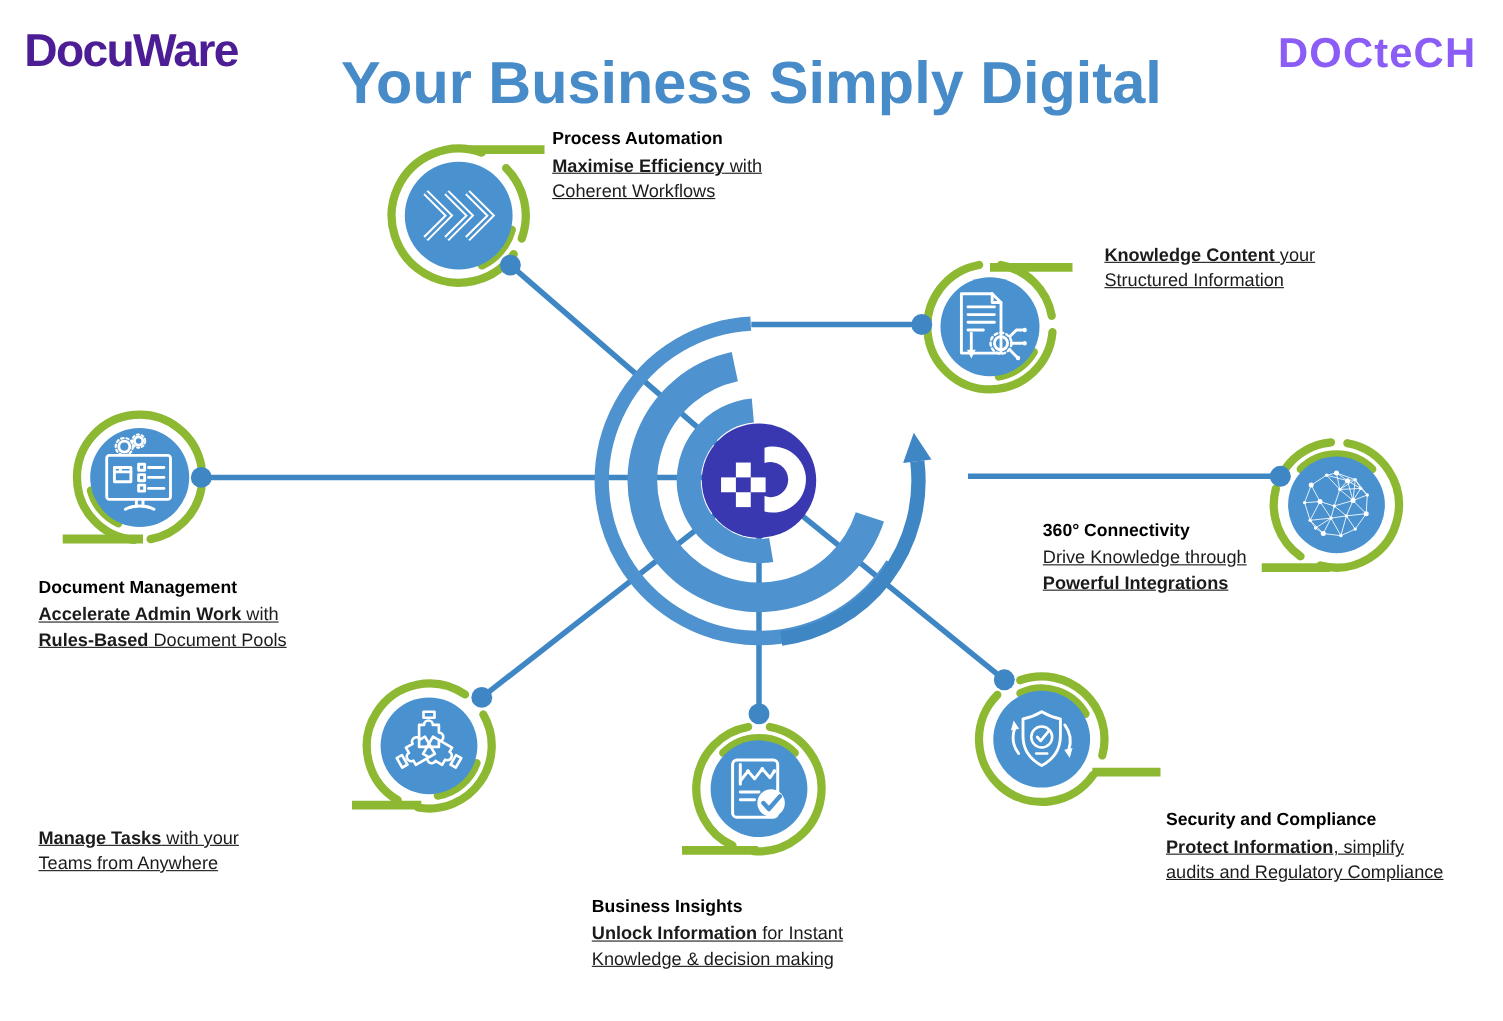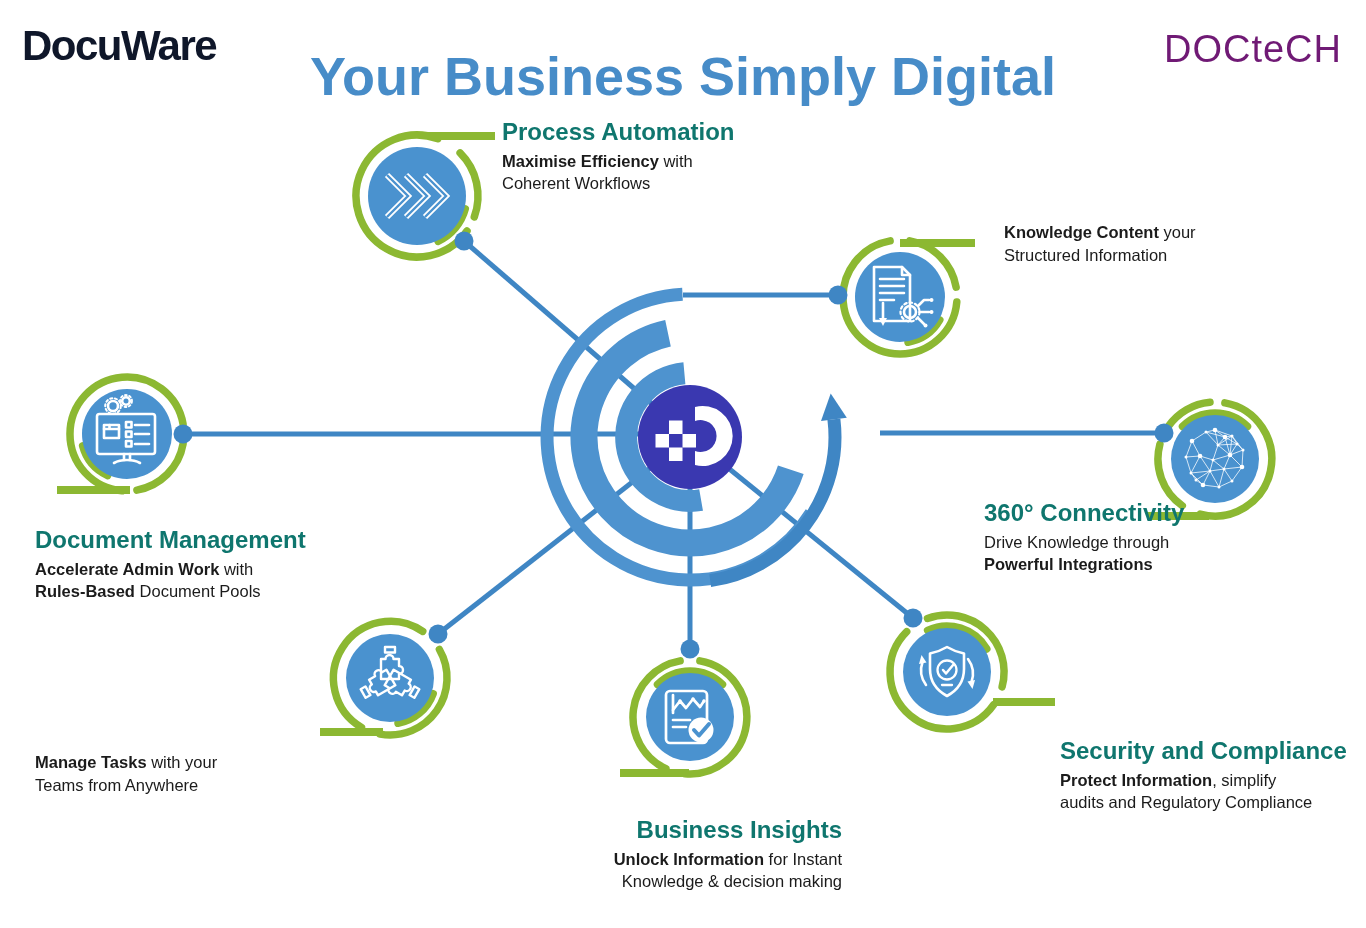--- a/index.html
+++ b/index.html
@@ -6,7 +6,7 @@
   .canvas{position:relative;width:1366px;height:928px;background:#fff;overflow:hidden;
           font-family:"Liberation Sans",sans-serif;}
   .logo-docuware{position:absolute;left:22px;top:22px;font-size:42px;font-weight:bold;
-                 color:#0f172a;letter-spacing:-1.5px;}
+                 color:#4c1d95;letter-spacing:-1.5px;}
   .main-title{position:absolute;left:683px;top:28px;transform:translateX(-50%);
               font-size:54px;font-weight:bold;color:#478cc8;white-space:nowrap;margin-top:17px;}
   .logo-doctech{position:absolute;right:24px;top:28px;font-size:38px;font-weight:normal;

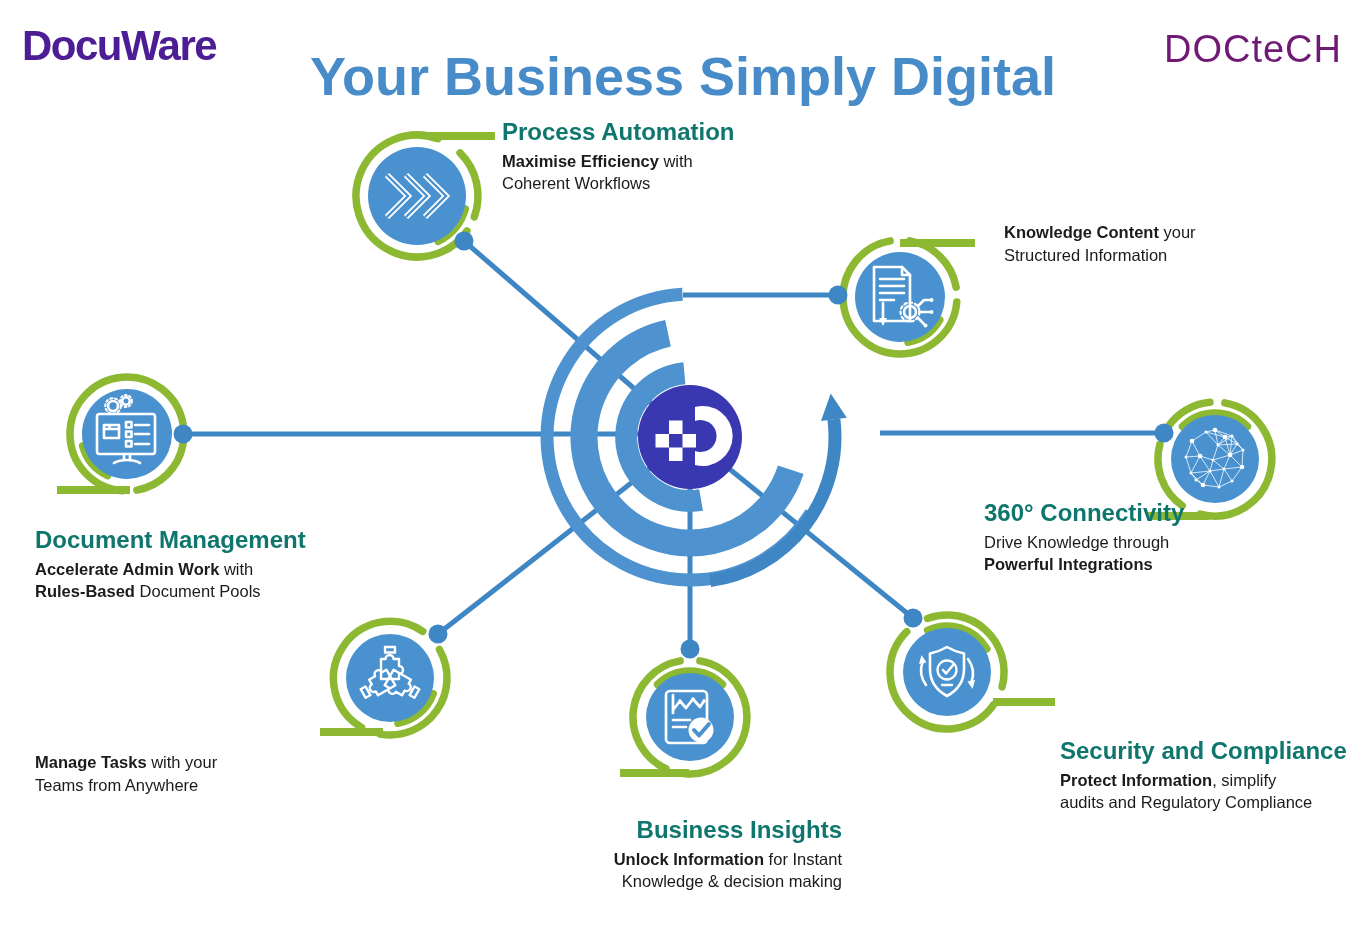--- a/index.html
+++ b/index.html
@@ -9,8 +9,8 @@
                  color:#4c1d95;letter-spacing:-1.5px;}
   .main-title{position:absolute;left:683px;top:28px;transform:translateX(-50%);
               font-size:54px;font-weight:bold;color:#478cc8;white-space:nowrap;margin-top:17px;}
-  .logo-doctech{position:absolute;right:24px;top:28px;font-size:38px;font-weight:normal;
-                color:#701a75;letter-spacing:1px;}
+  .logo-doctech{position:absolute;right:24px;top:28px;font-size:38px;font-weight:bold;
+                color:#8b5cf6;letter-spacing:1px;}
   svg.art{position:absolute;left:0;top:0;}
   .node-text{position:absolute;color:#1b1b1b;}
   .node-text h3{margin:0 0 4px 0;font-size:24px;line-height:1.15;color:#0f766e;}

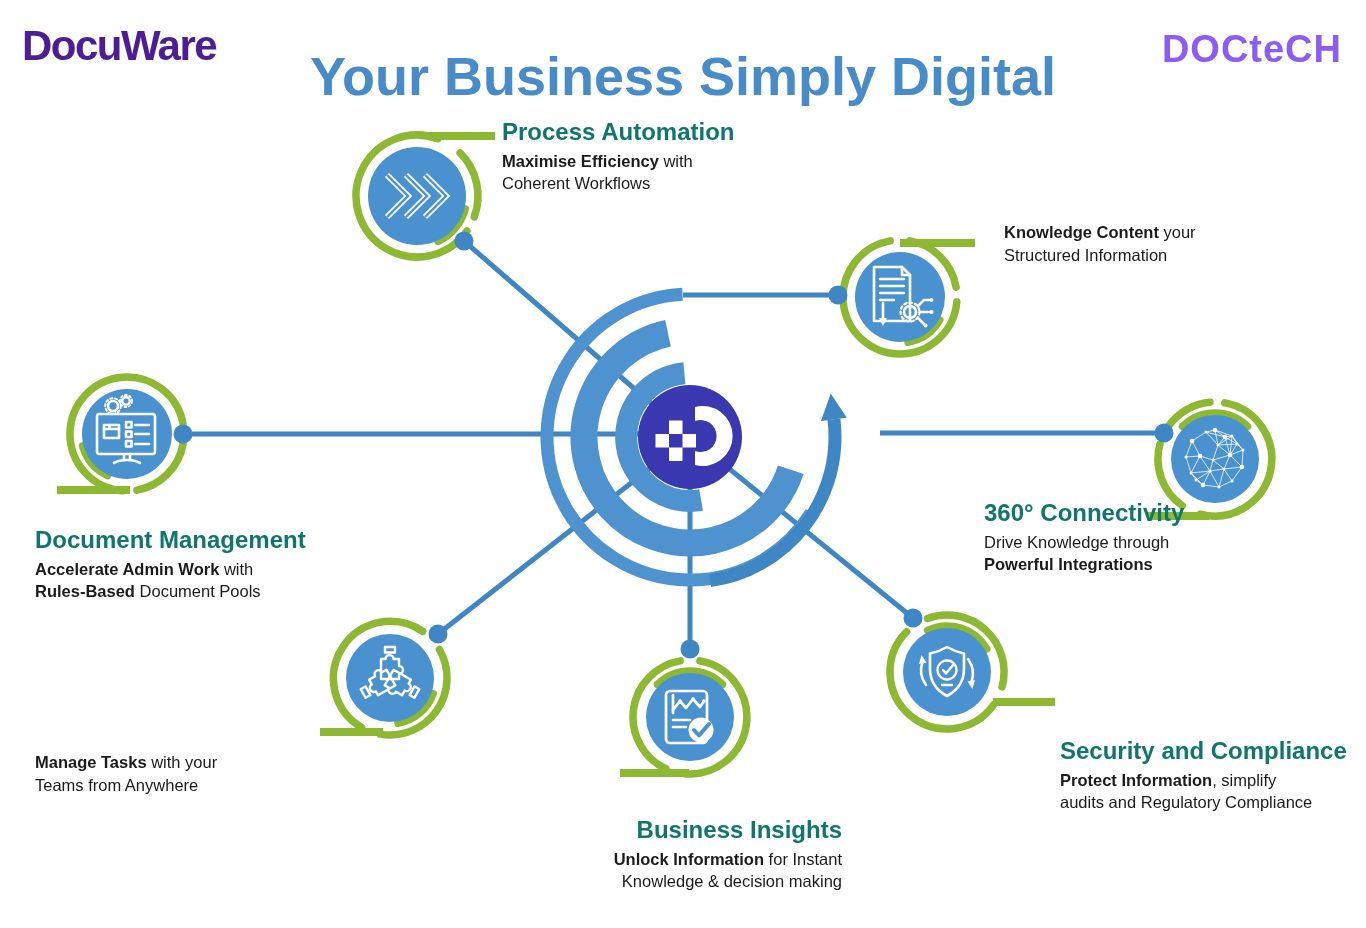--- a/index.html
+++ b/index.html
@@ -13,7 +13,7 @@
                 color:#8b5cf6;letter-spacing:1px;}
   svg.art{position:absolute;left:0;top:0;}
   .node-text{position:absolute;color:#1b1b1b;}
-  .node-text h3{margin:0 0 4px 0;font-size:24px;line-height:1.15;color:#0f766e;}
+  .node-text h3{margin:0 0 4px 0;font-size:16px;line-height:1.15;color:#000000;}
   .node-text p{margin:0;font-size:16.5px;line-height:1.38;}
   .node-text.center{text-align:right;}
 </style>

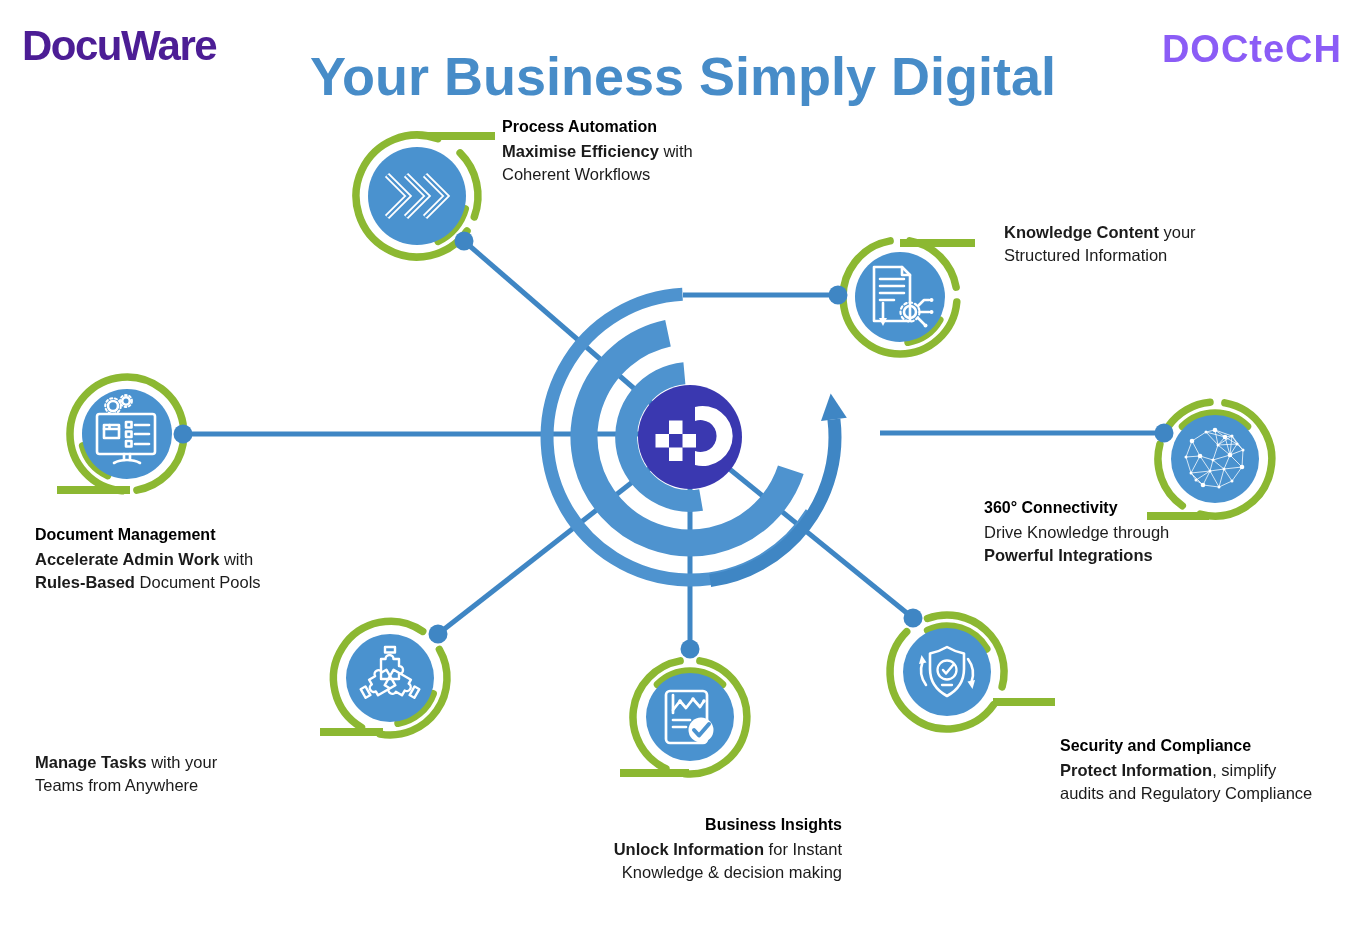--- a/index.html
+++ b/index.html
@@ -14,7 +14,7 @@
   svg.art{position:absolute;left:0;top:0;}
   .node-text{position:absolute;color:#1b1b1b;}
   .node-text h3{margin:0 0 4px 0;font-size:16px;line-height:1.15;color:#000000;}
-  .node-text p{margin:0;font-size:16.5px;line-height:1.38;}
+  .node-text p{margin:0;font-size:16.5px;line-height:1.38;text-decoration:underline;}
   .node-text.center{text-align:right;}
 </style>
 </head>

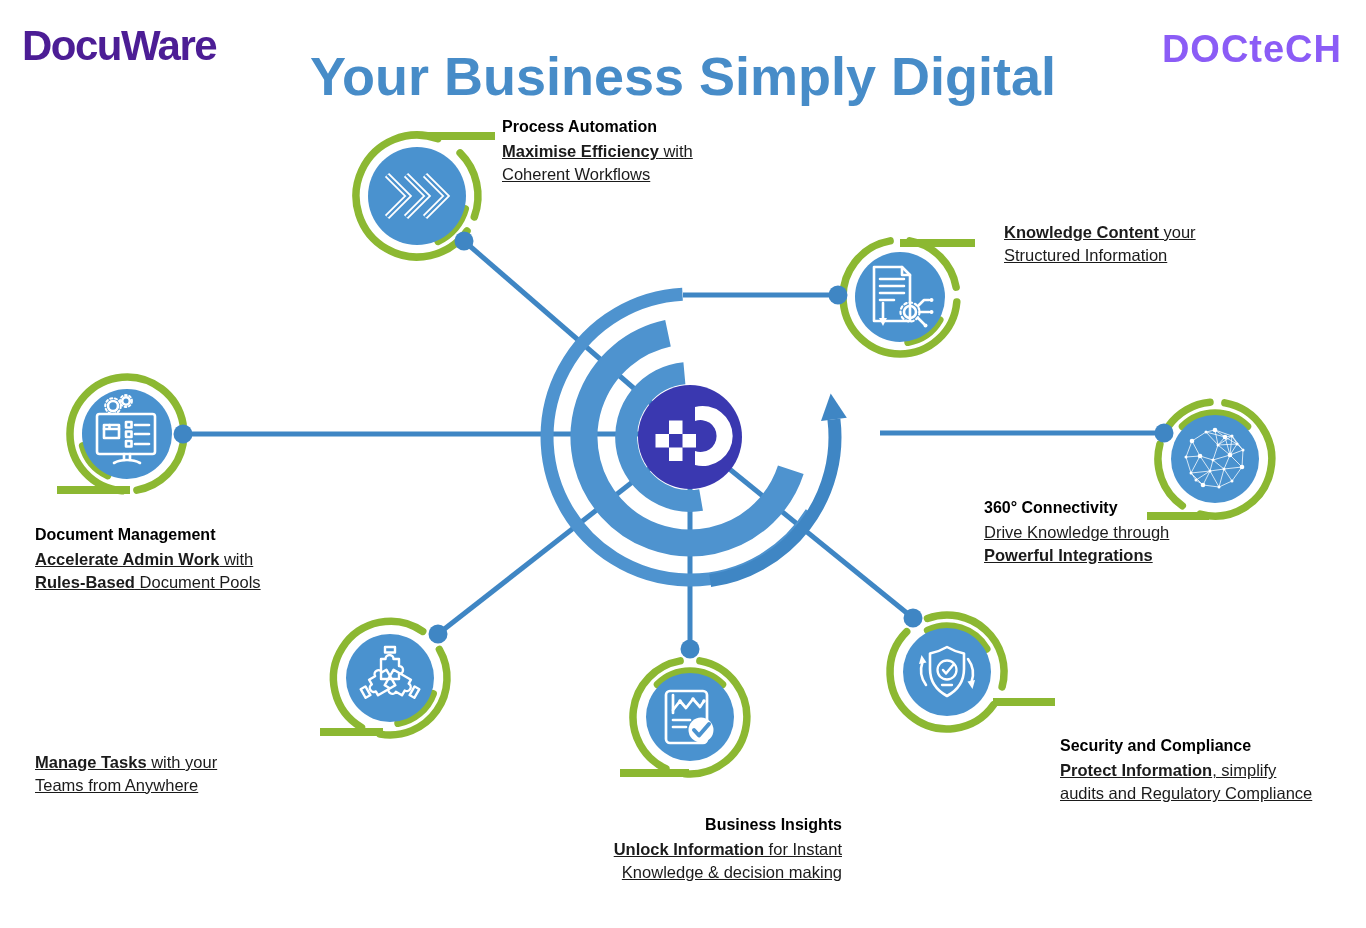--- a/index.html
+++ b/index.html
@@ -284,7 +284,7 @@
     <p><b>Accelerate Admin Work</b><span> with</span><br><b>Rules-Based</b><span> Document Pools</span></p>
   </div>
 
-  <div class="node-text" style="left:948px;top:499px;width:250px;margin-left:36px;">
+  <div class="node-text" style="left:948px;top:474px;width:250px;">
     <h3>360° Connectivity</h3>
     <p><b></b><span>Drive Knowledge through</span><br><b>Powerful Integrations</b><span></span></p>
   </div>

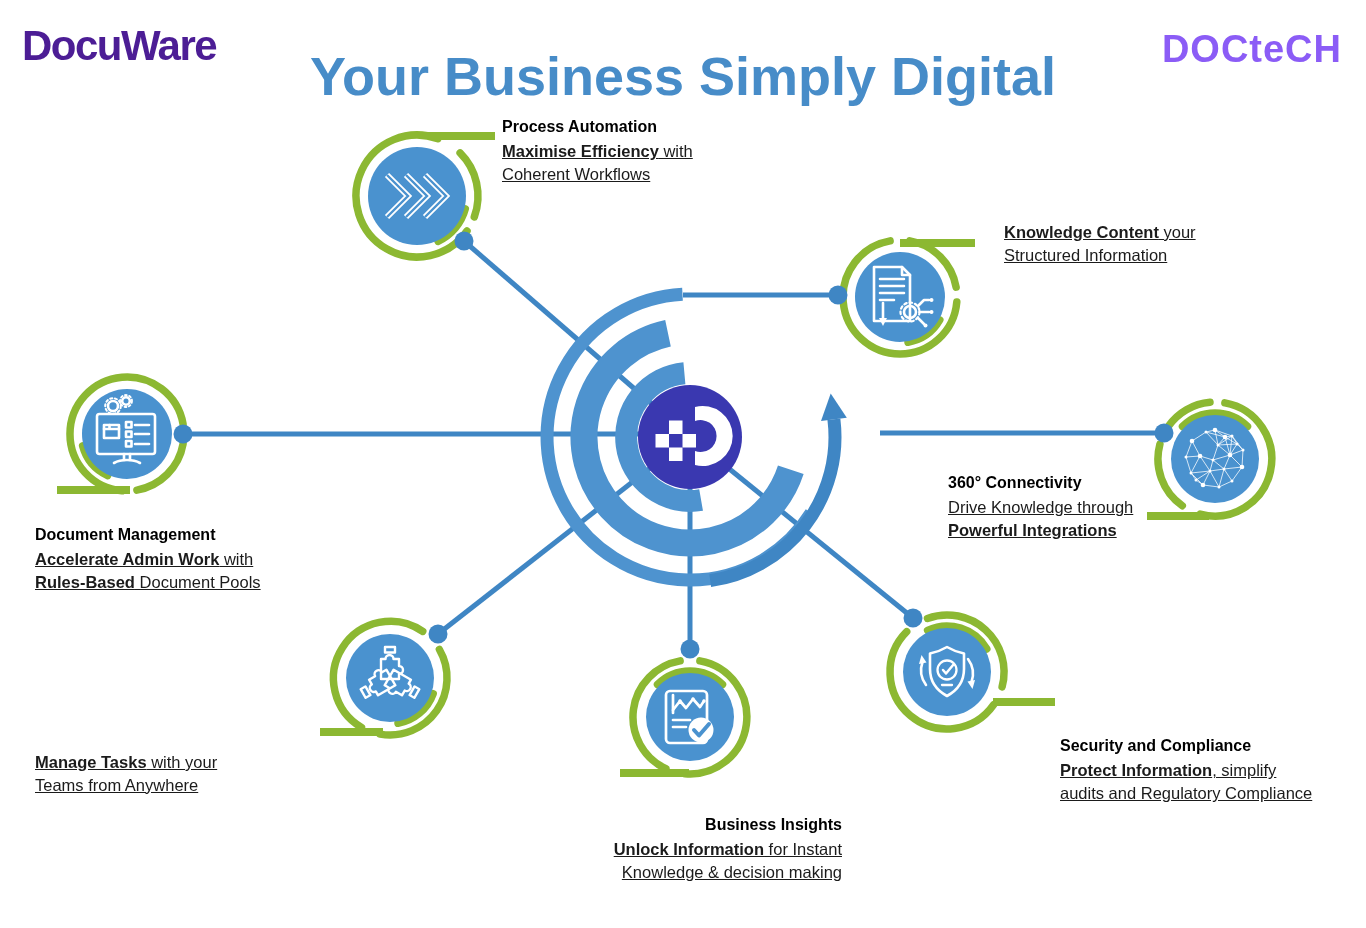--- a/index.html
+++ b/index.html
@@ -15,7 +15,7 @@
   .node-text{position:absolute;color:#1b1b1b;}
   .node-text h3{margin:0 0 4px 0;font-size:16px;line-height:1.15;color:#000000;}
   .node-text p{margin:0;font-size:16.5px;line-height:1.38;text-decoration:underline;}
-  .node-text.center{text-align:right;}
+  .node-text.center{text-align:left;}
 </style>
 </head>
 <body>

